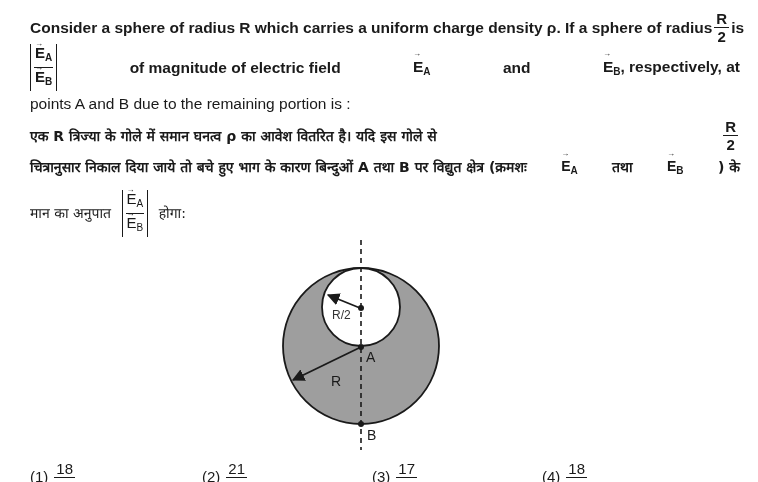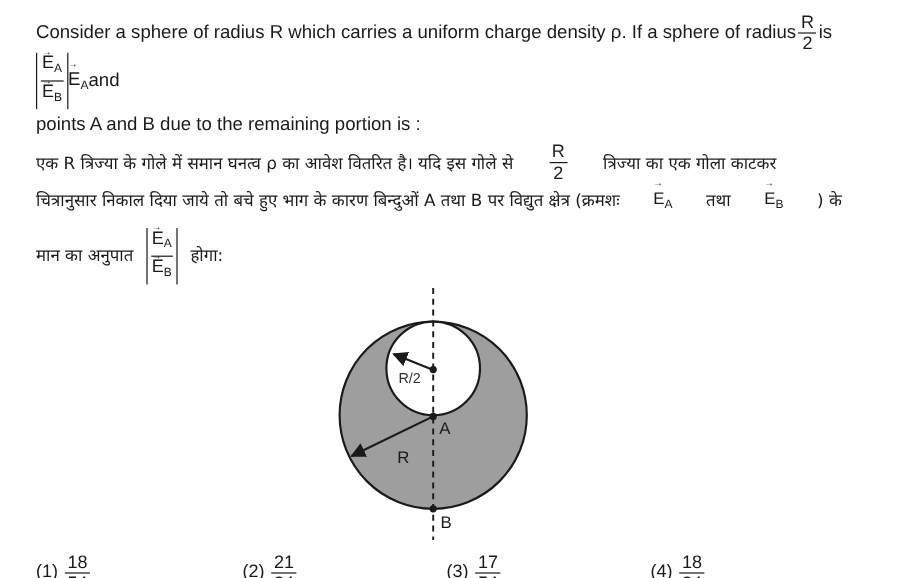--- a/index.html
+++ b/index.html
@@ -6,7 +6,7 @@
   body { width: 758px; height: 482px; overflow: hidden; position: relative;
          font-family: "Liberation Sans", "DejaVu Sans", sans-serif; color: #1a1a1a; }
   .line { position: absolute; left: 30px; font-size: 15.5px; white-space: nowrap; }
-  .justify { width: 710px; display: flex; align-items: center; }
+  .justify { width: 710px; display: flex; justify-content: space-between; align-items: center; font-weight: bold; }
   .frac { display: inline-flex; flex-direction: column; align-items: center; vertical-align: middle;
           font-size: 15px; line-height: 17px; margin: 0 2px; }
   .frac .num { border-bottom: 1px solid #1a1a1a; padding: 0 2px; }

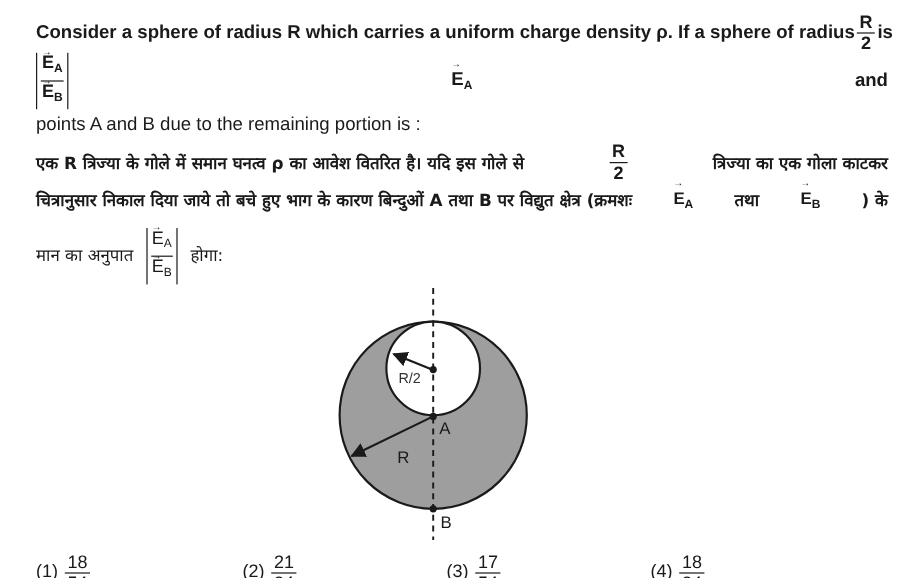--- a/index.html
+++ b/index.html
@@ -41,6 +41,7 @@
     <span class="num"><span class="vec">E</span><sub>A</sub></span>
     <span class="den"><span class="vec">E</span><sub>B</sub></span>
   </span>
+  <span>of magnitude of electric field</span>
   <span><span class="vec">E</span><sub>A</sub></span>
   <span>and</span>
 </div>

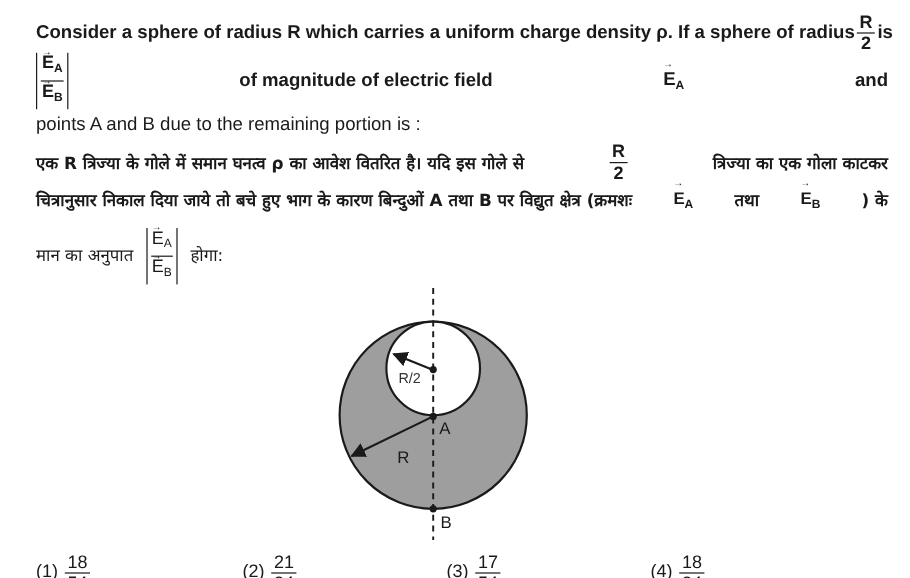--- a/index.html
+++ b/index.html
@@ -44,6 +44,7 @@
   <span>of magnitude of electric field</span>
   <span><span class="vec">E</span><sub>A</sub></span>
   <span>and</span>
+  <span><span class="vec">E</span><sub>B</sub><span>, respectively, at</span></span>
 </div>
 
 <div class="line" style="top:95px;">points A and B due to the remaining portion is :</div>

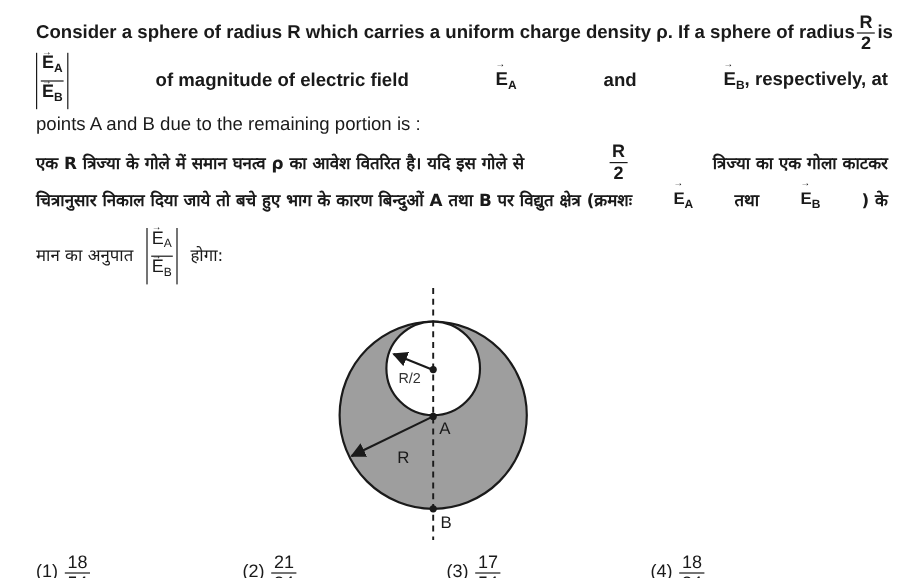--- a/index.html
+++ b/index.html
@@ -55,7 +55,6 @@
     <span class="num">R</span>
     <span class="den">2</span>
   </span>
-  <span>त्रिज्या का एक गोला काटकर</span>
 </div>
 
 <div class="line justify deva" style="top:157px;">

